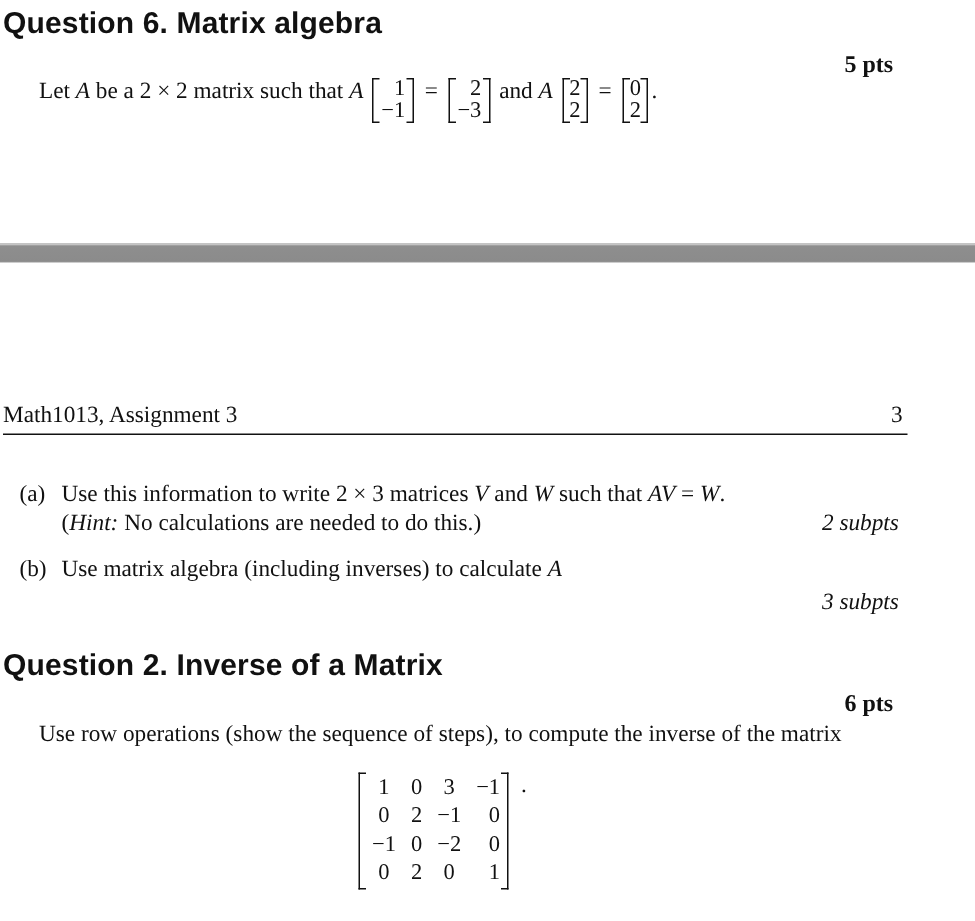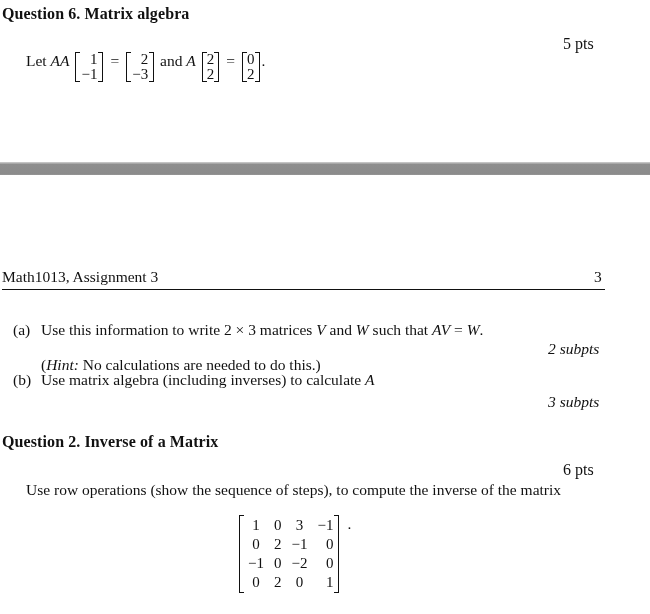--- a/index.html
+++ b/index.html
@@ -18,9 +18,9 @@
     .abs { position: absolute; white-space: nowrap; }
 
     .q-title {
-      font-family: Liberation Serif, serif;
+      font-family: Liberation Sans, sans-serif;
       font-weight: bold;
-      font-size: 16px;
+      font-size: 20px;
       letter-spacing: 0.1px;
     }
     .pts {

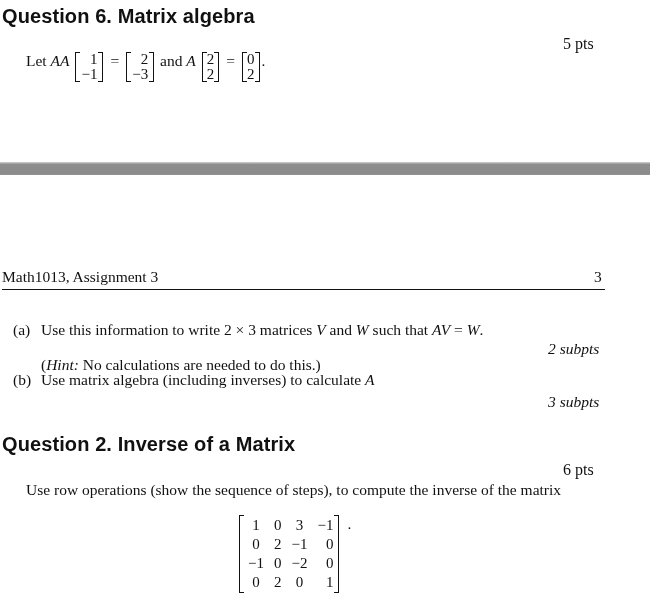--- a/index.html
+++ b/index.html
@@ -25,7 +25,7 @@
     }
     .pts {
       font-family: "Liberation Serif", serif;
-      font-weight: normal;
+      font-weight: bold;
       font-size: 16px;
     }
     .body-text {

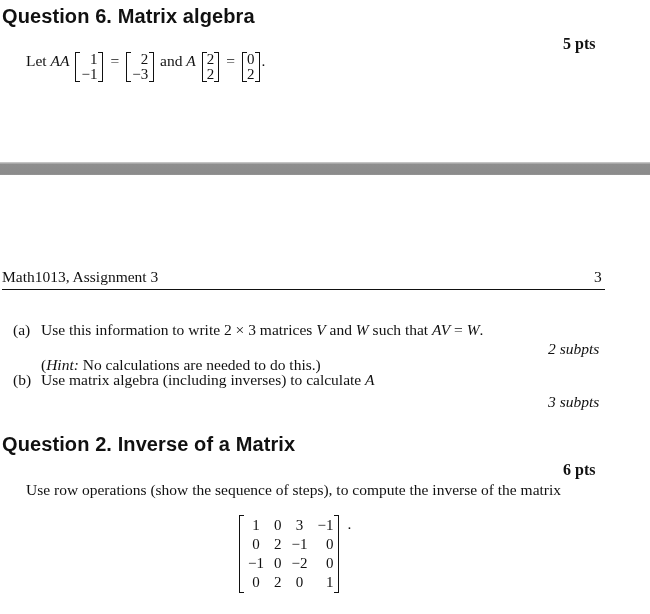--- a/index.html
+++ b/index.html
@@ -92,6 +92,7 @@
 
 <div class="abs body-text inline-row" style="left:26px; top:52px; height:42px;">
   <span>Let </span>&nbsp;<span class="ital">A</span>
+  <span style="white-space:pre;"> be a 2 × 2 matrix such that </span>
   <span class="ital">A</span>
   <span class="mat" style="margin-left:6px;">
     <table>

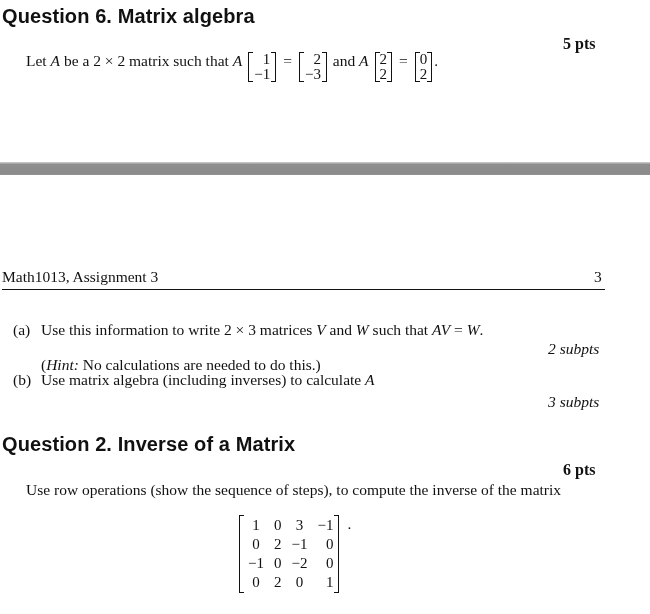--- a/index.html
+++ b/index.html
@@ -159,7 +159,7 @@
 <div class="abs body-text" style="left:41px; top:321px;">
   <span style="white-space:pre;">Use this information to write 2 × 3 matrices </span><span class="ital">V</span><span style="white-space:pre;"> and </span><span class="ital">W</span><span style="white-space:pre;margin-top:24px;"> such that </span><span class="ital">AV</span><span style="white-space:pre;"> = </span><span class="ital">W</span><span>.</span>
 </div>
-<div class="abs body-text" style="left:41px; top:340px;margin-top:16px;">
+<div class="abs body-text" style="left:41px; top:340px;">
   <span>(</span><span class="ital">Hint:</span><span style="white-space:pre;"> No calculations are needed to do this.)</span>
 </div>
 <div class="abs body-text ital" style="left:548px; top:340px;">2 subpts</div>

